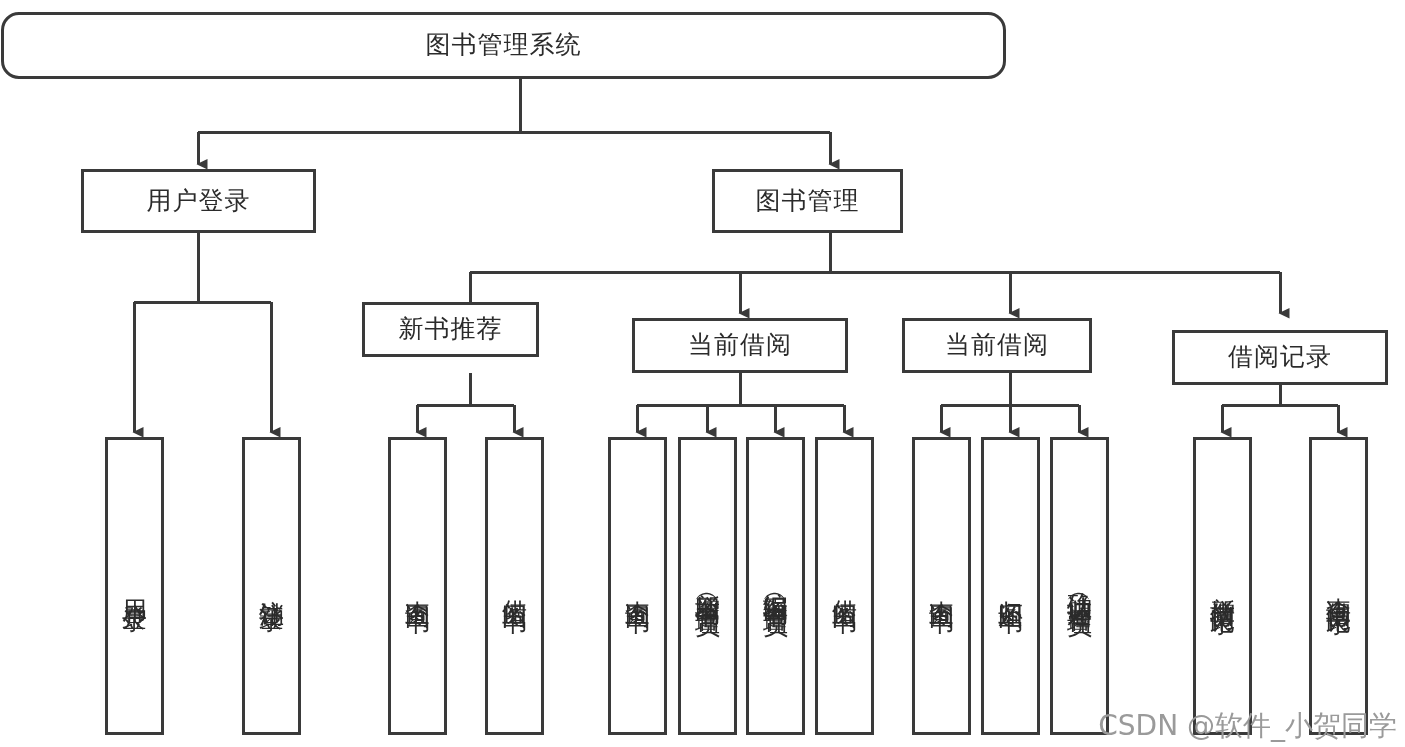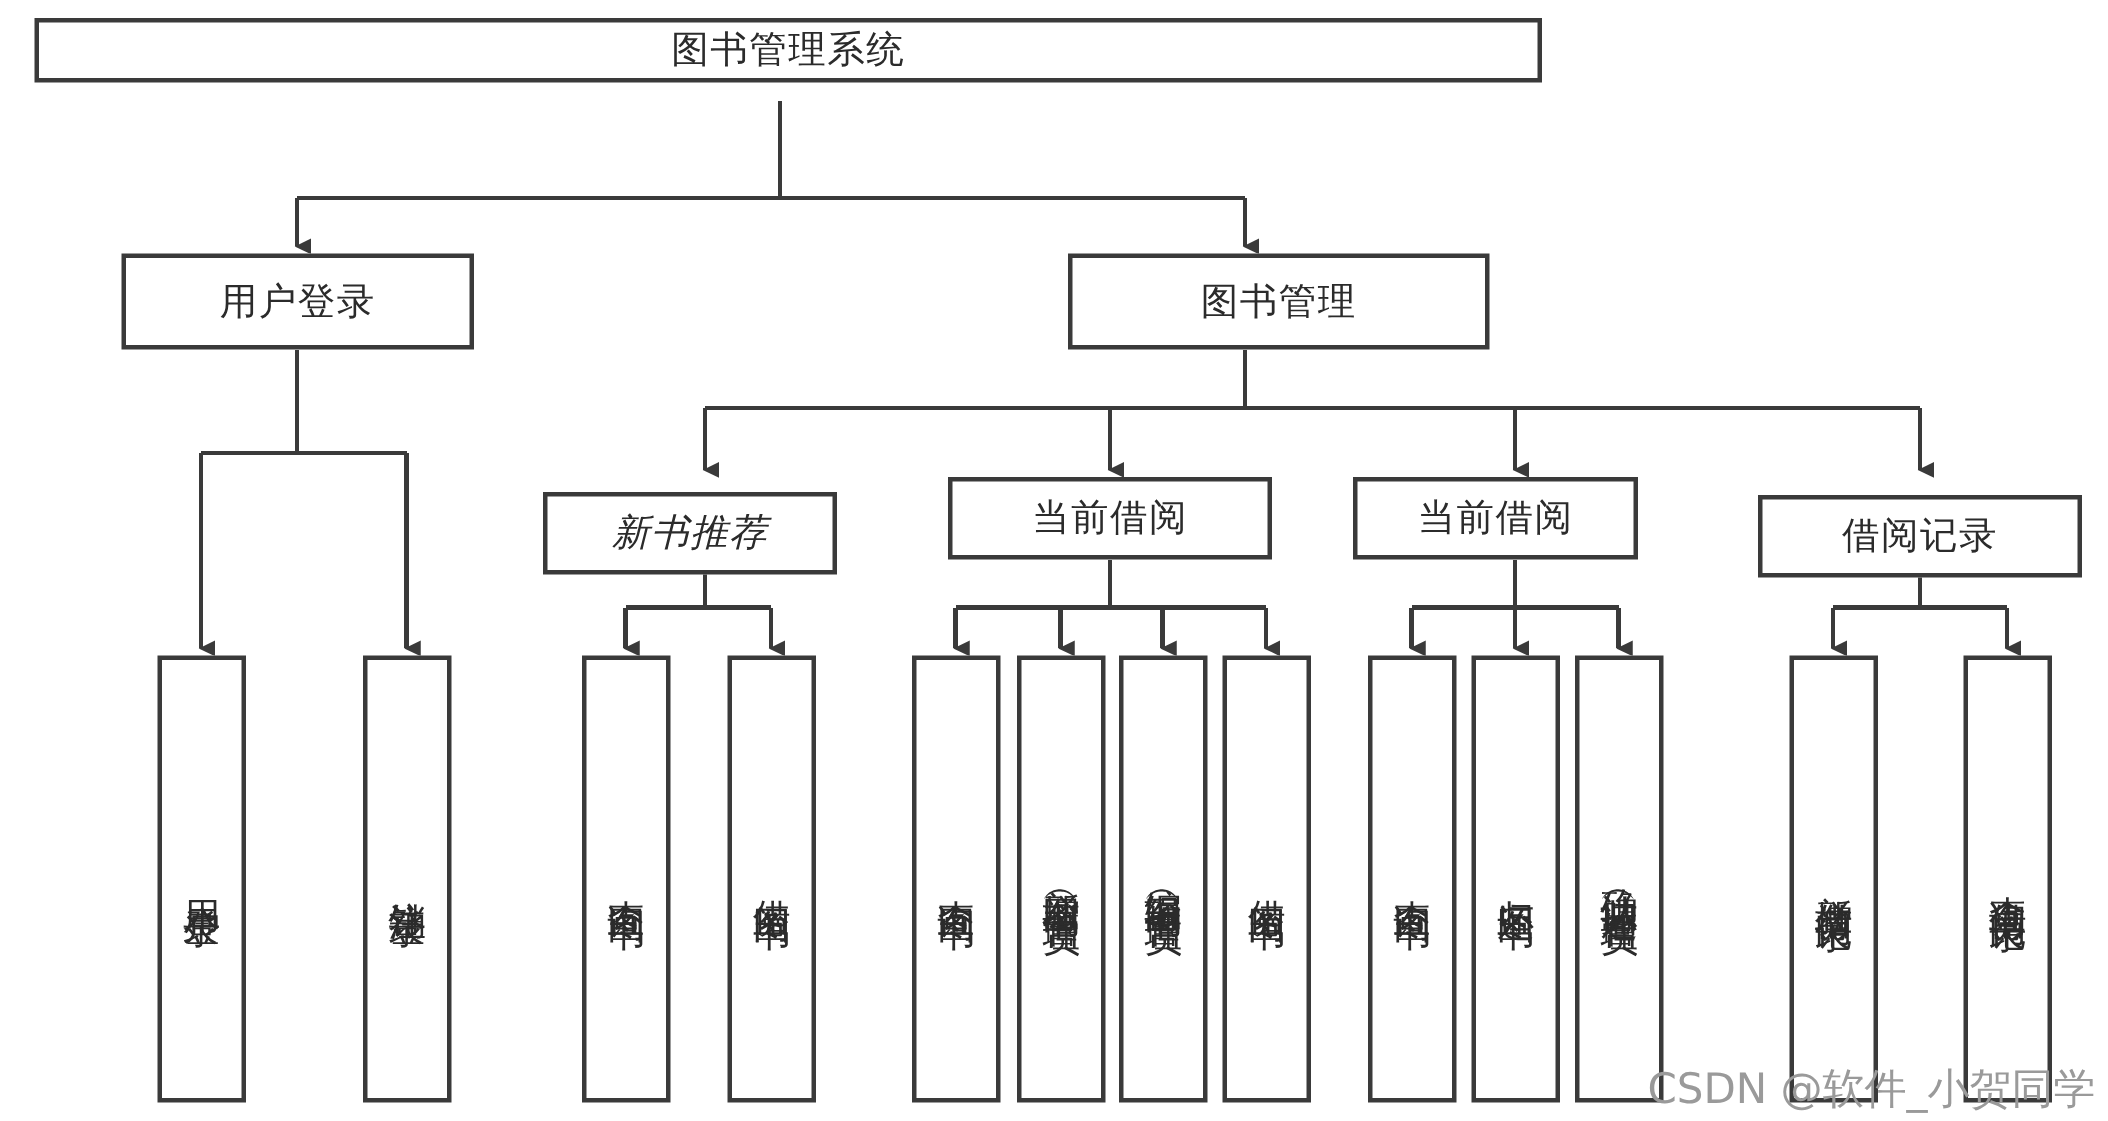--- a/index.html
+++ b/index.html
@@ -122,7 +122,7 @@
     </g>
   </svg>
 
-  <div class="node" style="left:23px; top:12px; width:1005px; height:43px;">
+  <div class="node" style="left:1px; top:12px; width:1005px; height:67px;border-radius:18px;">
     <span class="node-label">图书管理系统</span>
   </div>
 

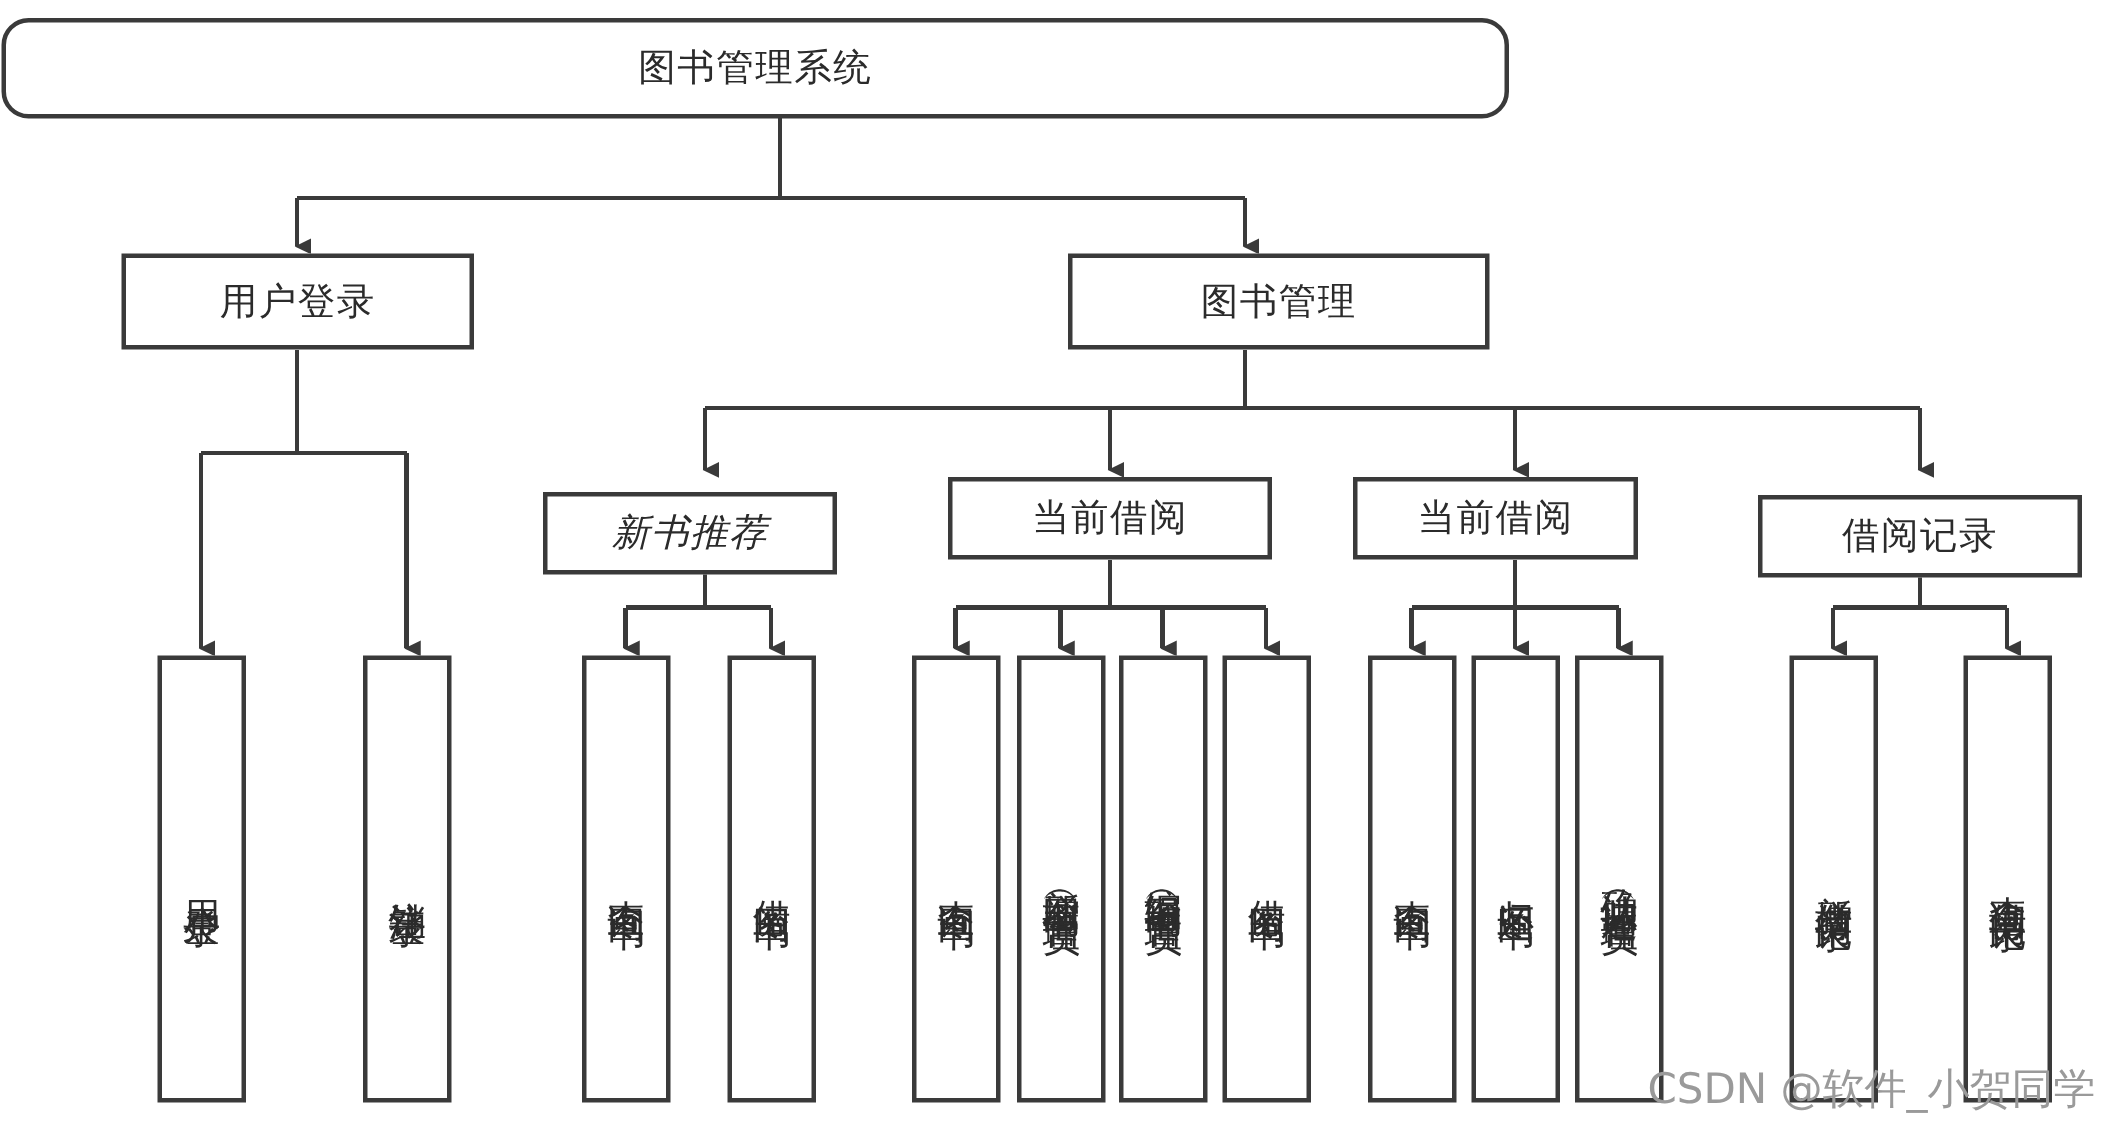--- a/index.html
+++ b/index.html
@@ -129,7 +129,7 @@
   <div class="node" style="left:81px; top:169px; width:235px; height:64px;">
     <span class="node-label">用户登录</span>
   </div>
-  <div class="node" style="left:712px; top:169px; width:281px; height:64px;">
+  <div class="node" style="left:712px; top:169px; width:191px; height:64px;">
     <span class="node-label">图书管理</span>
   </div>
 

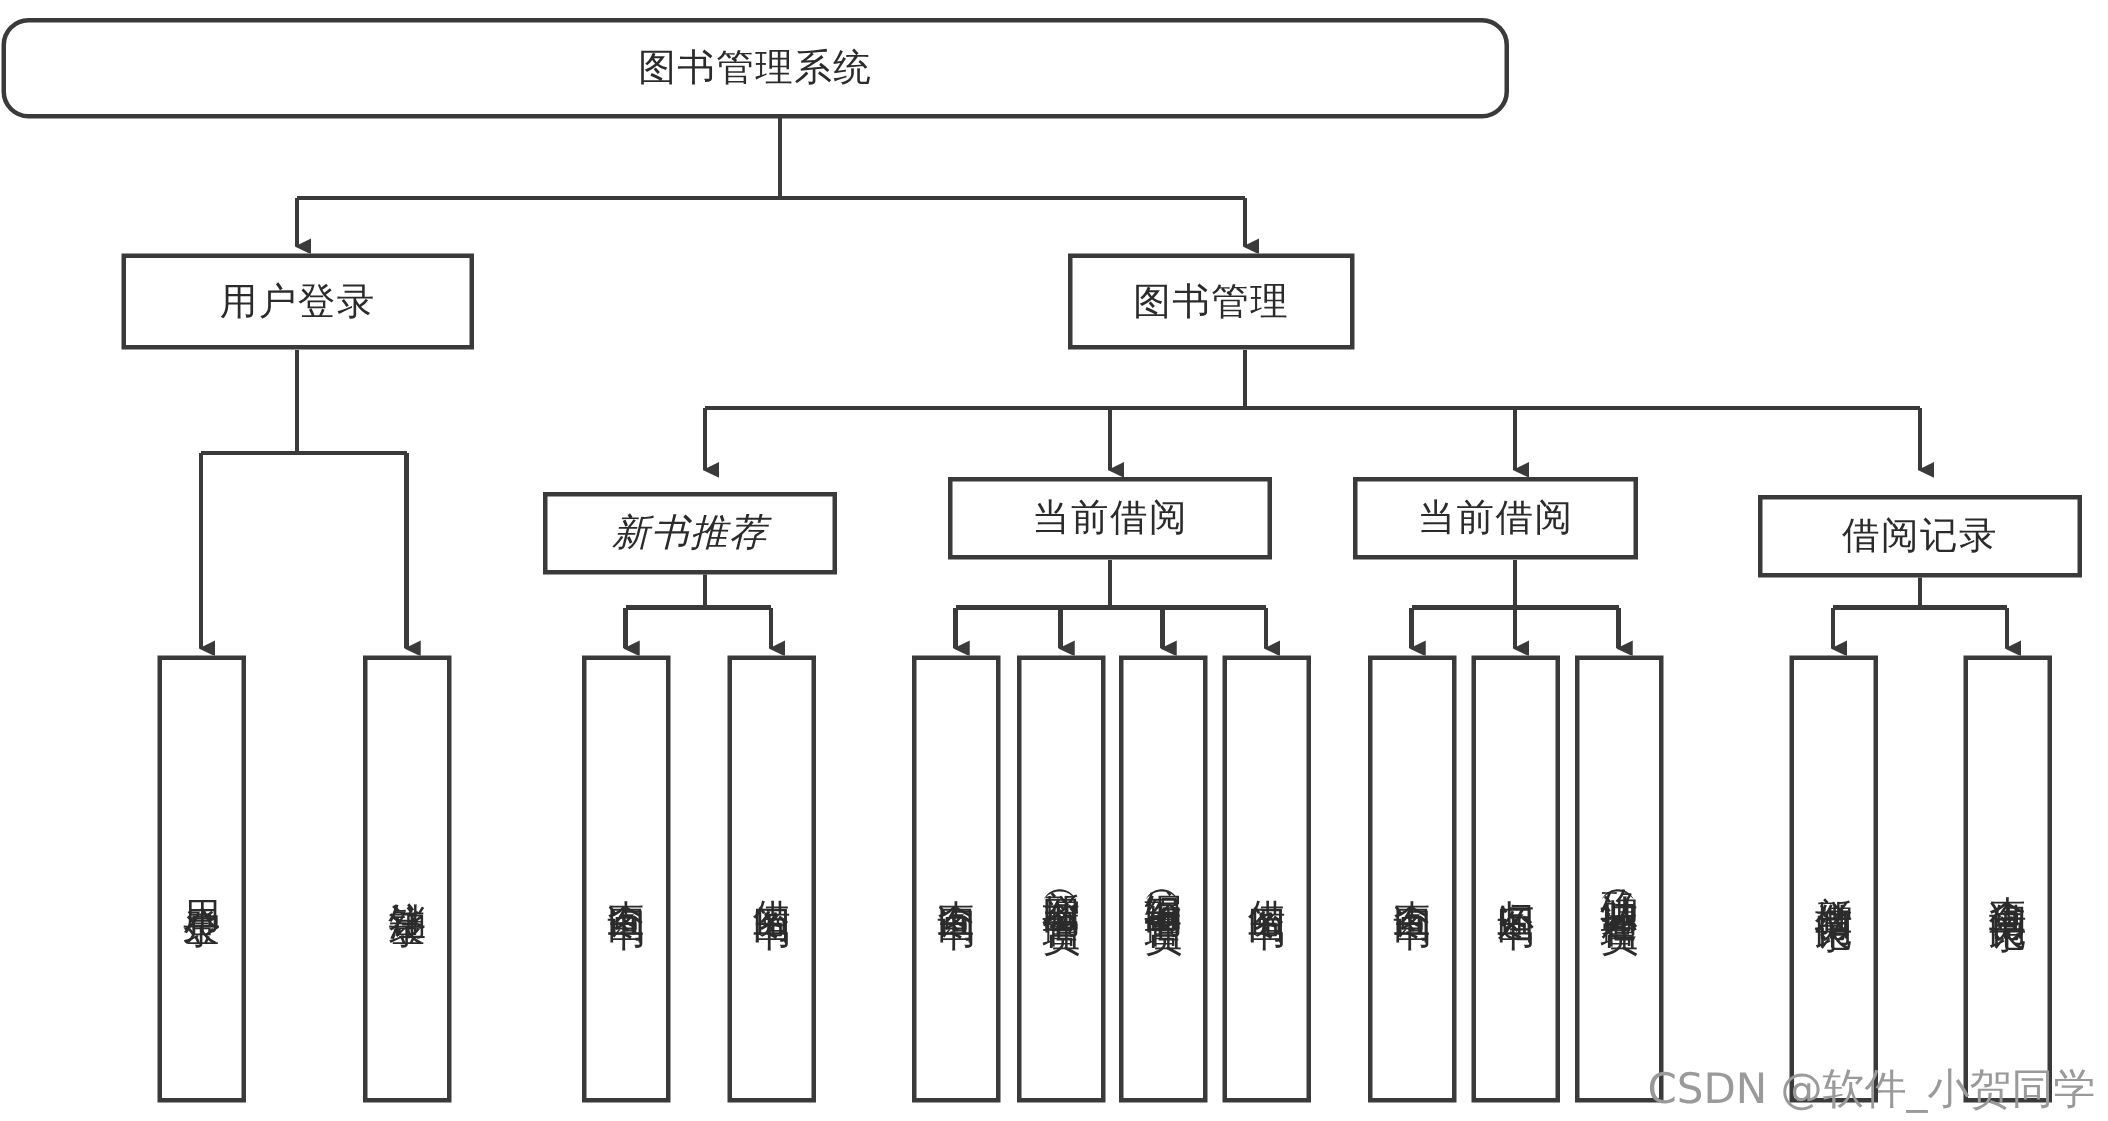--- a/index.html
+++ b/index.html
@@ -133,7 +133,7 @@
     <span class="node-label">图书管理</span>
   </div>
 
-  <div class="node" style="left:362px; top:328px; width:196px; height:55px;font-style:italic;">
+  <div class="node" style="left:362px; top:302px; width:177px; height:55px;">
     <span class="node-label">新书推荐</span>
   </div>
   <div class="node" style="left:632px; top:318px; width:216px; height:55px;">

